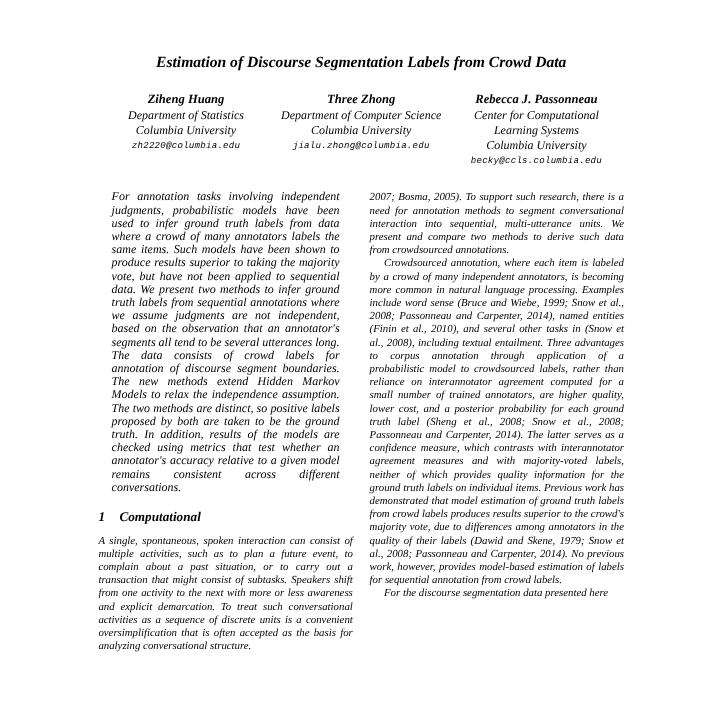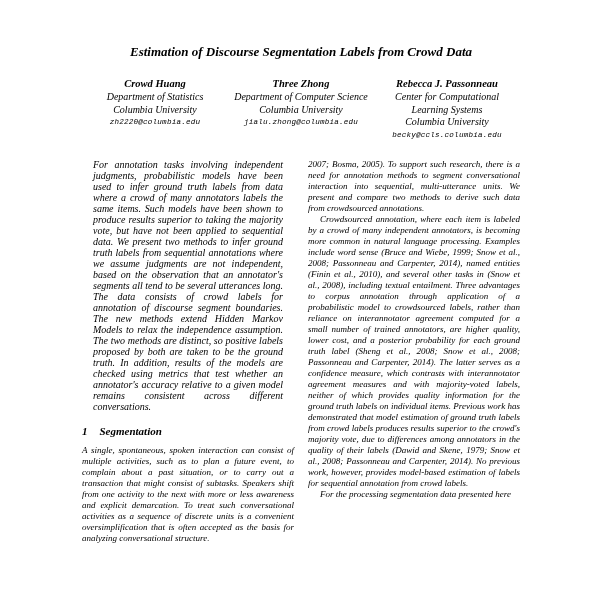--- a/index.html
+++ b/index.html
@@ -95,7 +95,7 @@
 
   <div class="authors">
     <div class="author">
-      <div class="author-name">Crowd Huang</div>
+      <div class="author-name">Ziheng Huang</div>
       <div class="author-affil">Department of Statistics
 Columbia University</div>
       <div class="author-email">zh2220@columbia.edu</div>

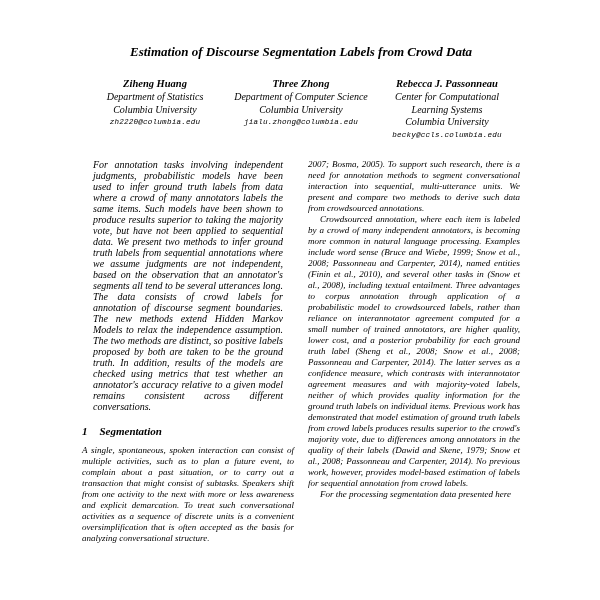--- a/index.html
+++ b/index.html
@@ -120,7 +120,7 @@
     <div class="col">
       <p class="abstract-text">For annotation tasks involving independent judgments, probabilistic models have been used to infer ground truth labels from data where a crowd of many annotators labels the same items. Such models have been shown to produce results superior to taking the majority vote, but have not been applied to sequential data. We present two methods to infer ground truth labels from sequential annotations where we assume judgments are not independent, based on the observation that an annotator's segments all tend to be several utterances long. The data consists of crowd labels for annotation of discourse segment boundaries. The new methods extend Hidden Markov Models to relax the independence assumption. The two methods are distinct, so positive labels proposed by both are taken to be the ground truth. In addition, results of the models are checked using metrics that test whether an annotator's accuracy relative to a given model remains consistent across different conversations.</p>
       <div class="section-heading">
-        <span class="sec-num">1</span><span>Segmentation</span>
+        <span class="sec-num">1</span><span>Computational</span>
       </div>
       <p class="para">A single, spontaneous, spoken interaction can consist of multiple activities, such as to plan a future event, to complain about a past situation, or to carry out a transaction that might consist of subtasks. Speakers shift from one activity to the next with more or less awareness and explicit demarcation. To treat such conversational activities as a sequence of discrete units is a convenient oversimplification that is often accepted as the basis for analyzing conversational structure.</p>
     </div>

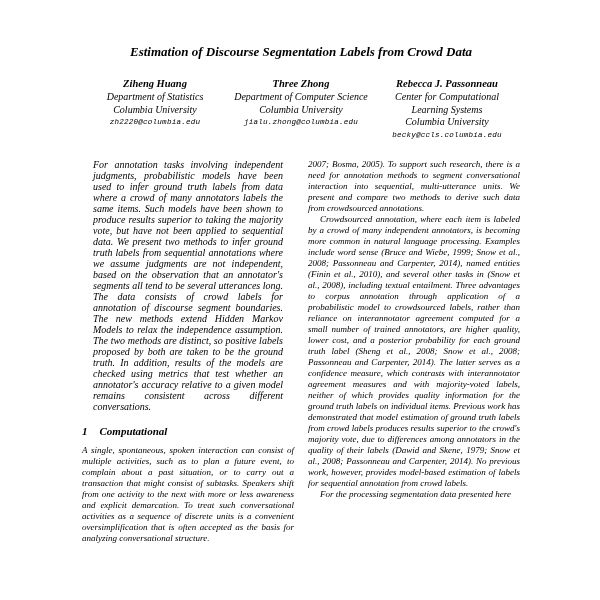--- a/index.html
+++ b/index.html
@@ -128,7 +128,7 @@
     <div class="col">
       <p class="para">2007; Bosma, 2005). To support such research, there is a need for annotation methods to segment conversational interaction into sequential, multi-utterance units. We present and compare two methods to derive such data from crowdsourced annotations.</p>
       <p class="para indent">Crowdsourced annotation, where each item is labeled by a crowd of many independent annotators, is becoming more common in natural language processing. Examples include word sense (Bruce and Wiebe, 1999; Snow et al., 2008; Passonneau and Carpenter, 2014), named entities (Finin et al., 2010), and several other tasks in (Snow et al., 2008), including textual entailment. Three advantages to corpus annotation through application of a probabilistic model to crowdsourced labels, rather than reliance on interannotator agreement computed for a small number of trained annotators, are higher quality, lower cost, and a posterior probability for each ground truth label (Sheng et al., 2008; Snow et al., 2008; Passonneau and Carpenter, 2014). The latter serves as a confidence measure, which contrasts with interannotator agreement measures and with majority-voted labels, neither of which provides quality information for the ground truth labels on individual items. Previous work has demonstrated that model estimation of ground truth labels from crowd labels produces results superior to the crowd's majority vote, due to differences among annotators in the quality of their labels (Dawid and Skene, 1979; Snow et al., 2008; Passonneau and Carpenter, 2014). No previous work, however, provides model-based estimation of labels for sequential annotation from crowd labels.</p>
-      <p class="para indent">For the processing segmentation data presented here</p>
+      <p class="para indent">For the discourse segmentation data presented here</p>
     </div>
 
   </div>

